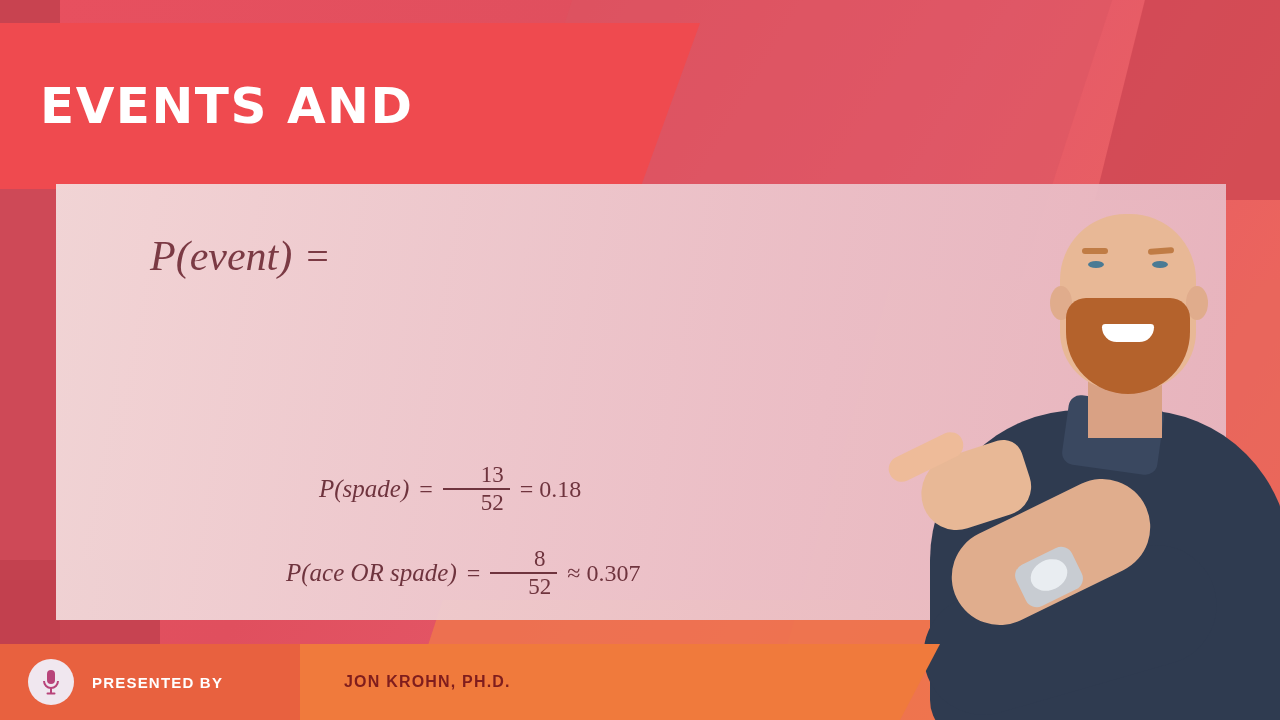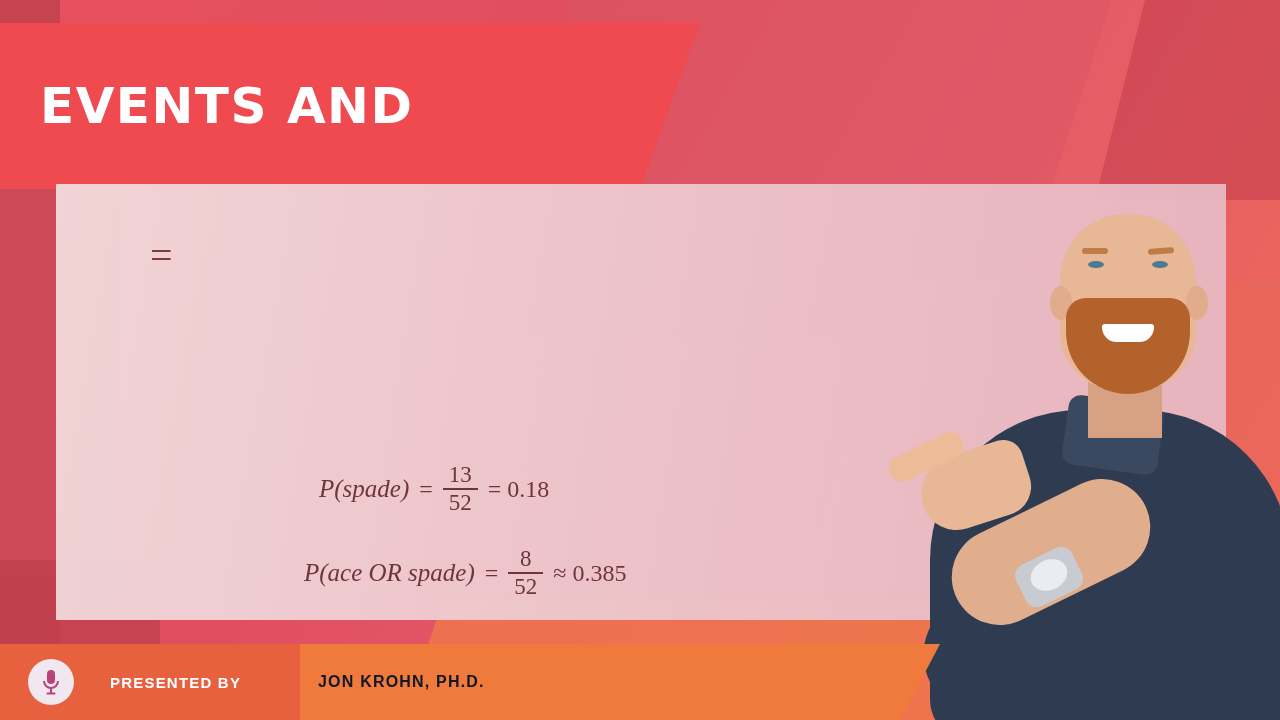--- a/index.html
+++ b/index.html
@@ -370,6 +370,7 @@
 
   <div class="formula-main">
     <div class="frac-row">
+      <span class="lhs">P(event)</span>
       <span class="eq">=</span>
       <span class="frac">
         <span class="bar"></span>

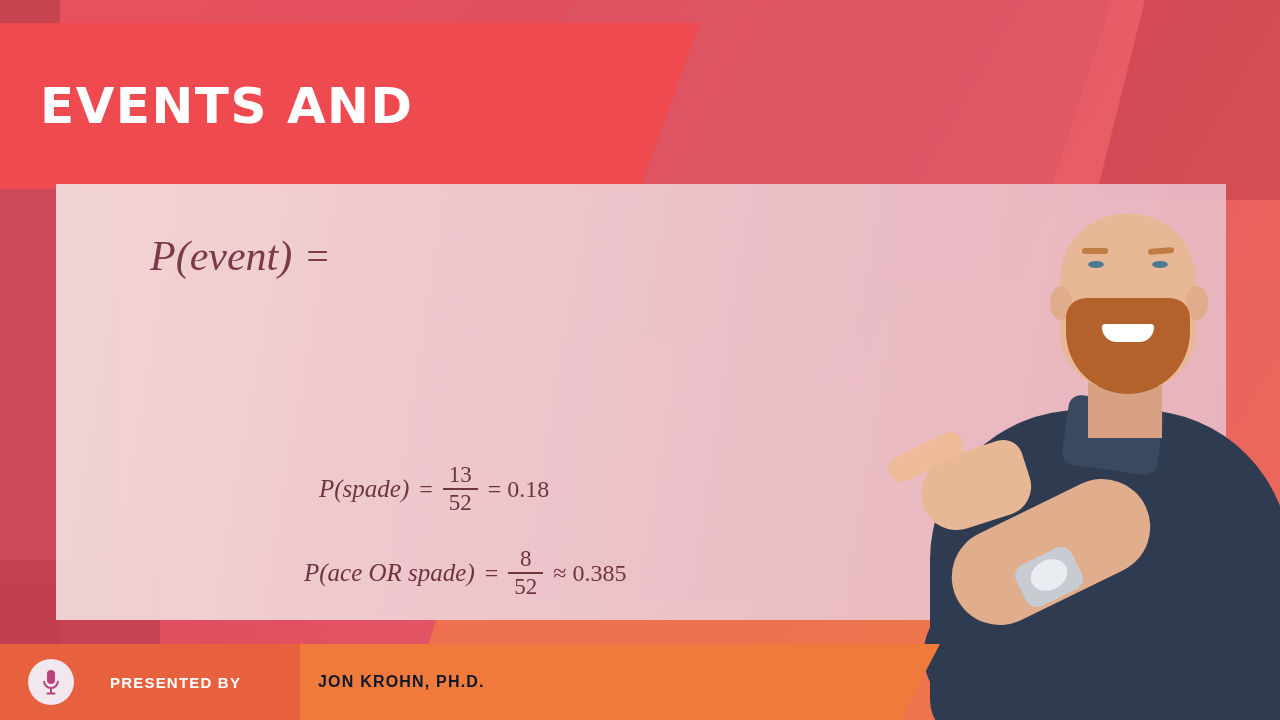--- a/index.html
+++ b/index.html
@@ -161,6 +161,7 @@
   .example .sfrac .n, .example .sfrac .d {
     font-size: 23px;
     padding: 0 6px;
+    margin-left: 32px;
   }
   .example .sfrac .b {
     width: 100%;

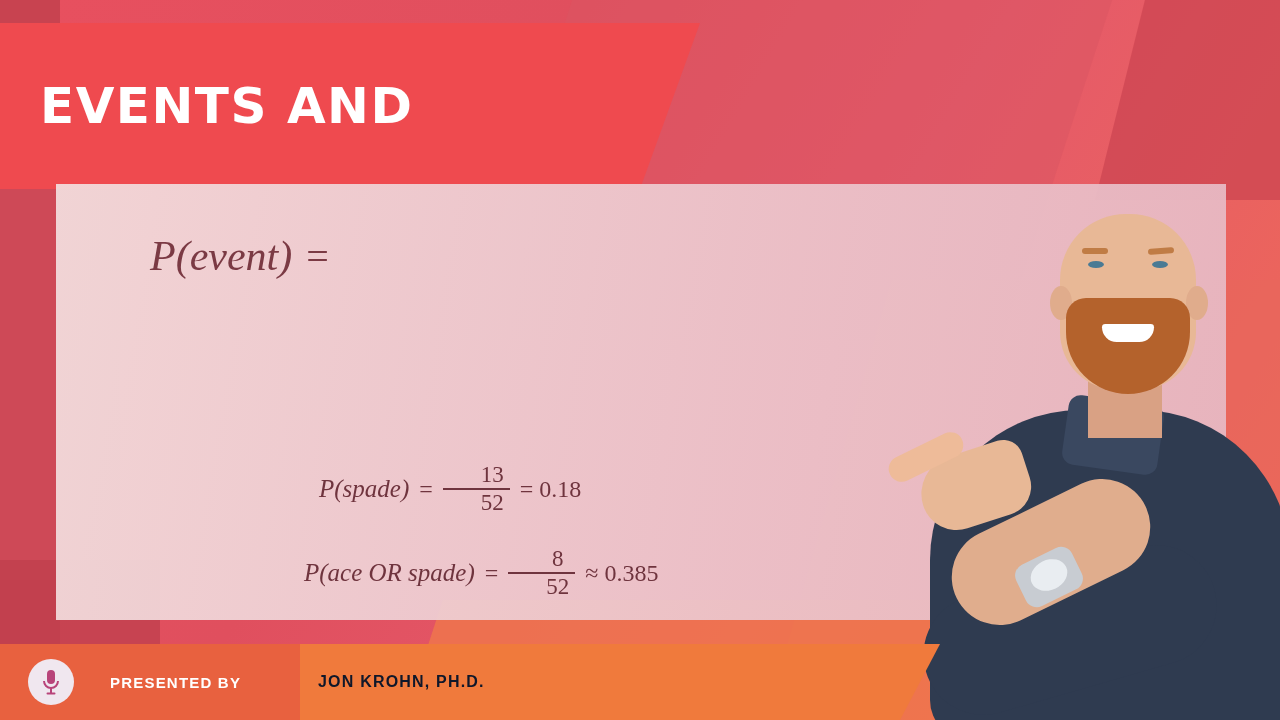--- a/index.html
+++ b/index.html
@@ -171,7 +171,7 @@
   .example .res { font-size: 24px; white-space: nowrap; }
 
   #example-spade { left: 319px; top: 462px; }
-  #example-ace-or-spade { left: 304px; top: 546px; }
+  #example-ace-or-spade { left: 286px; top: 546px; }
 
   
   .presenter {

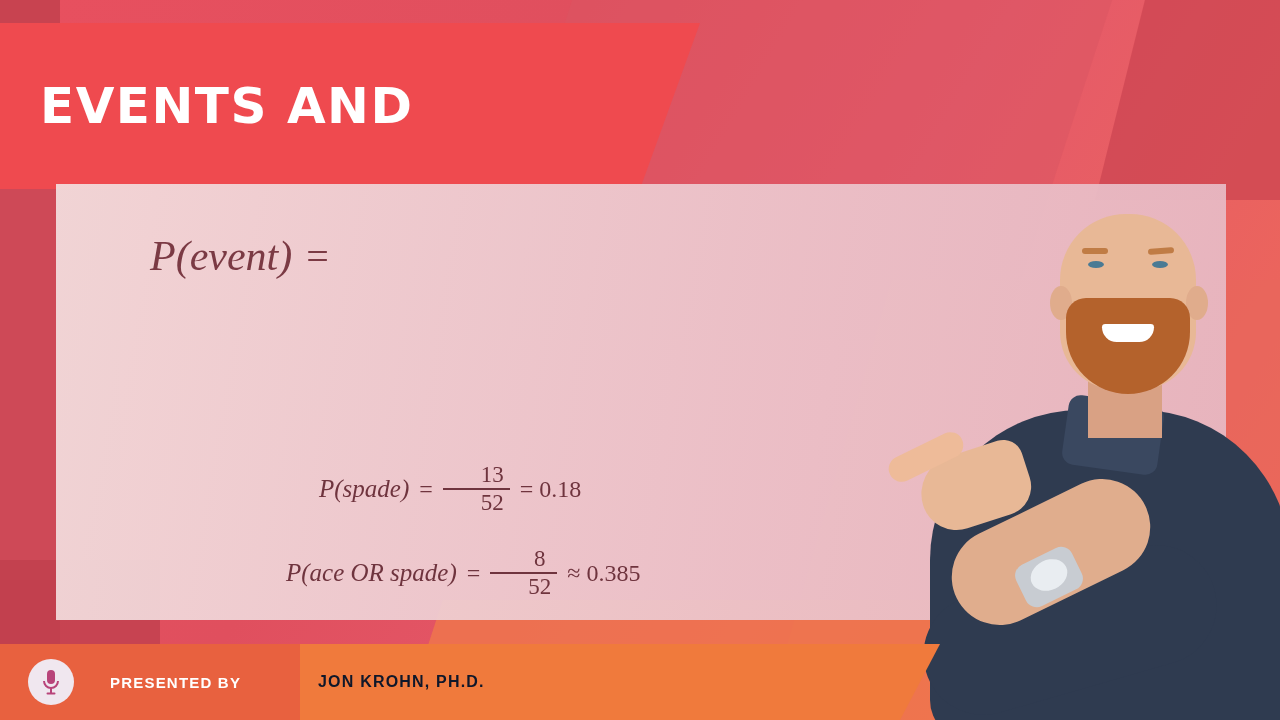--- a/index.html
+++ b/index.html
@@ -398,7 +398,7 @@
       <span class="b"></span>
       <span class="d">52</span>
     </span>
-    <span class="res">≈ 0.385</span>
+    <span class="res">≈ 0.307</span>
   </div>
 
   <div class="presenter">

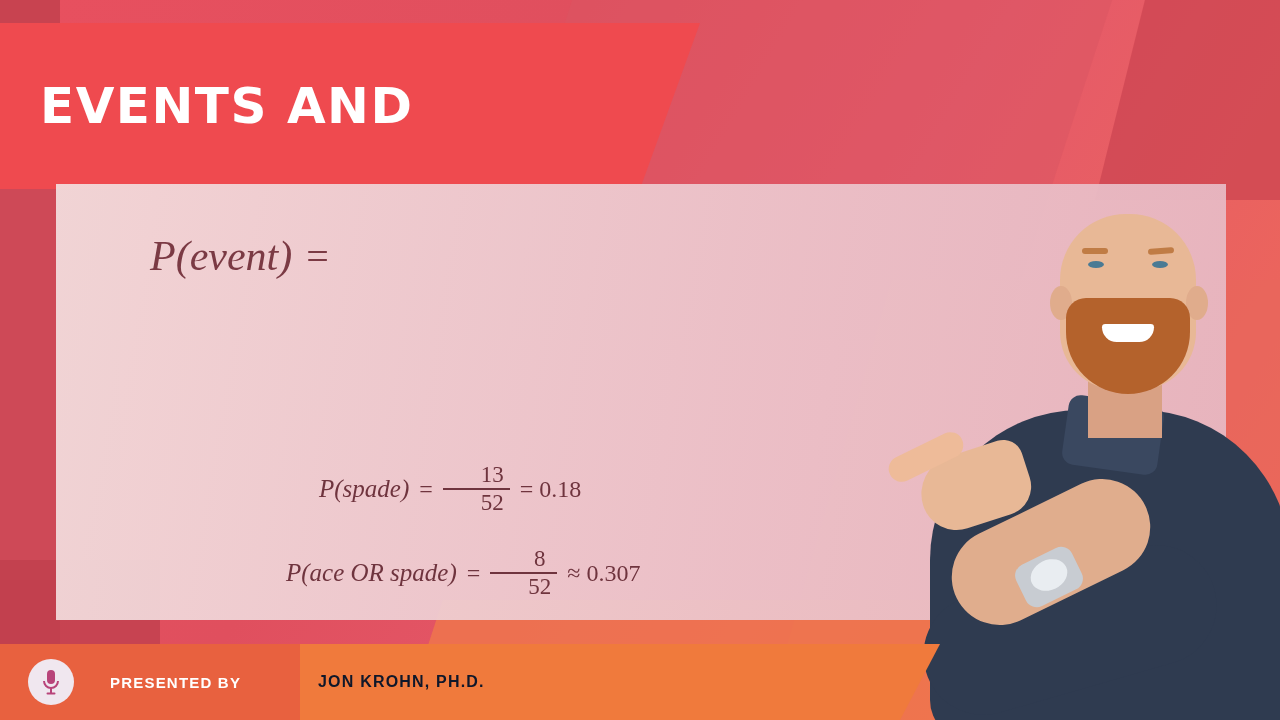--- a/index.html
+++ b/index.html
@@ -324,7 +324,7 @@
     align-items: center;
     padding-left: 28px;
     box-sizing: border-box;
-    gap: 36px;
+    gap: 18px;
   }
   .mic-badge {
     width: 46px;

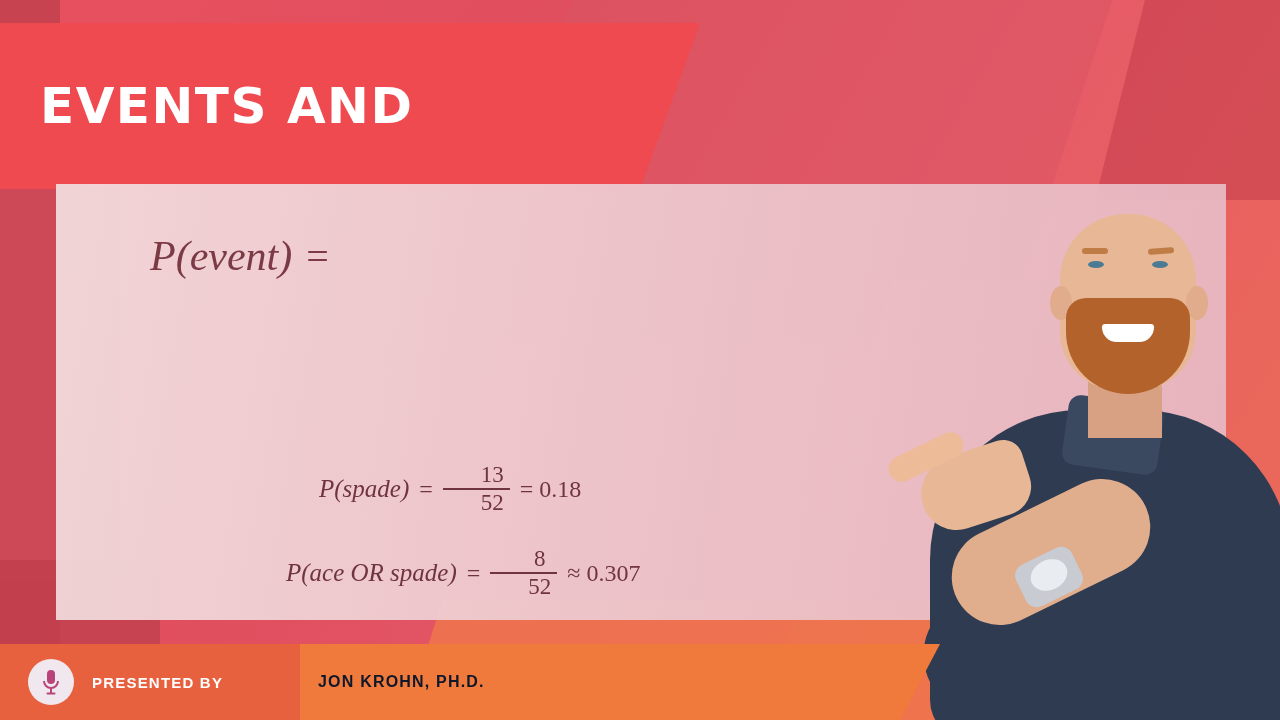--- a/index.html
+++ b/index.html
@@ -342,11 +342,11 @@
     letter-spacing: 1.2px;
   }
   .presenter-name {
-    color: #0f172a;
+    color: #7f1d1d;
     font-size: 16px;
     font-weight: 700;
     letter-spacing: 1.2px;
-    margin-left: 18px;
+    margin-left: 44px;
   }
 </style>
 </head>

